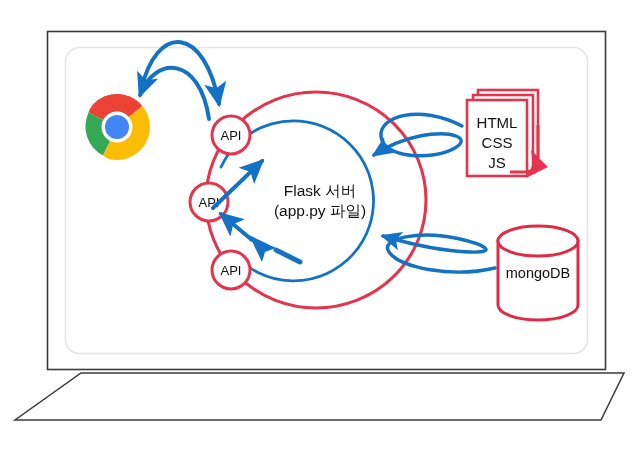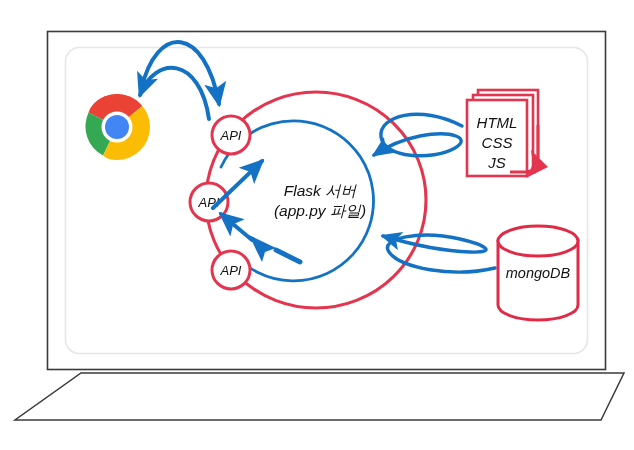--- a/index.html
+++ b/index.html
@@ -7,7 +7,7 @@
     width:634px;height:450px;overflow:hidden;
     font-family:"Liberation Sans","DejaVu Sans",sans-serif;
   }
-  #stage{position:relative;width:634px;height:450px;font-style:italic;}
+  #stage{position:relative;width:634px;height:450px;}
   #stage svg{position:absolute;left:0;top:0;}
   .svg-text{font-family:"Liberation Sans","DejaVu Sans",sans-serif;fill:#111111;}
 </style>

